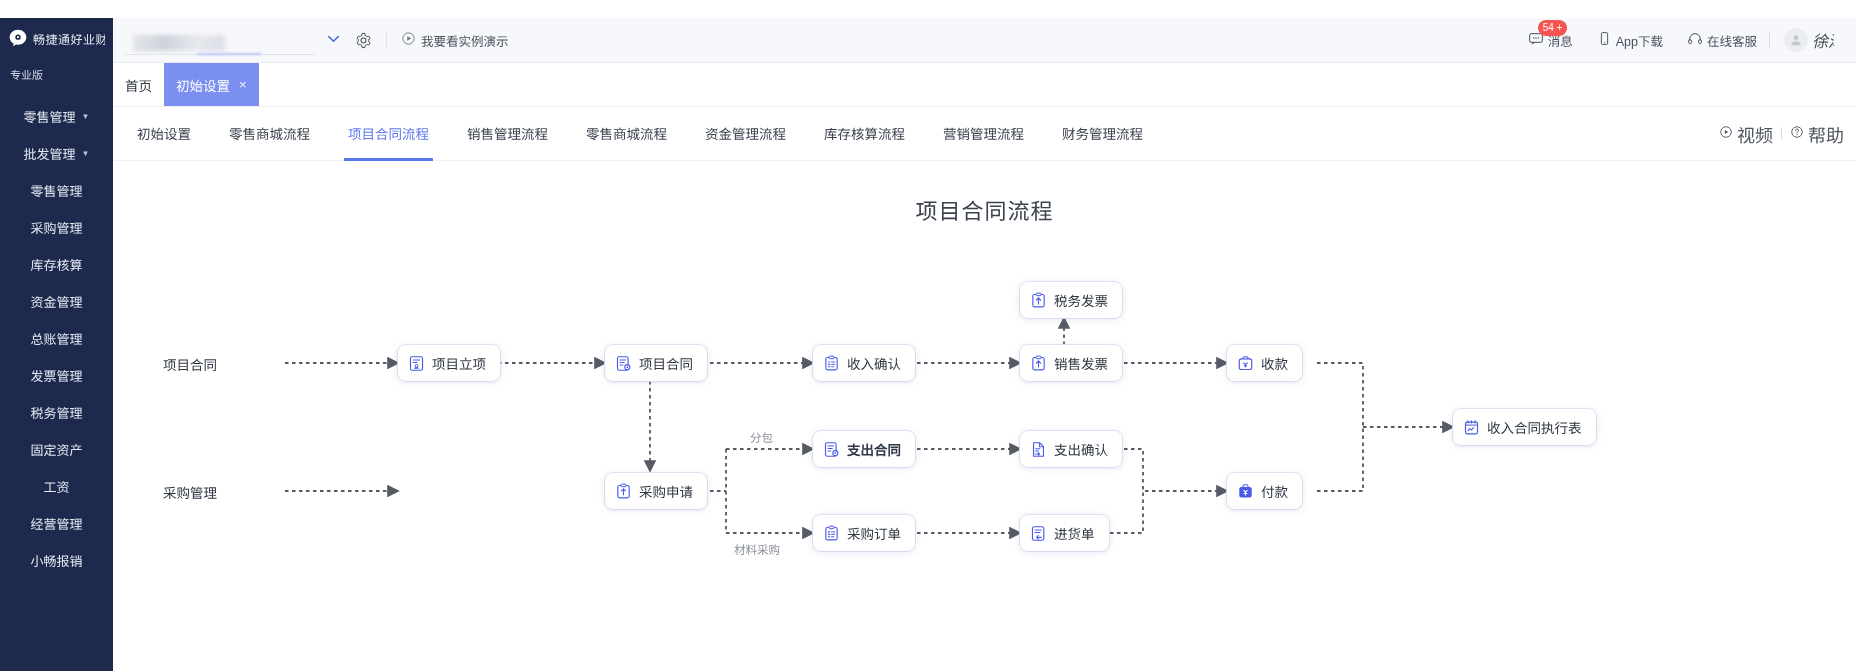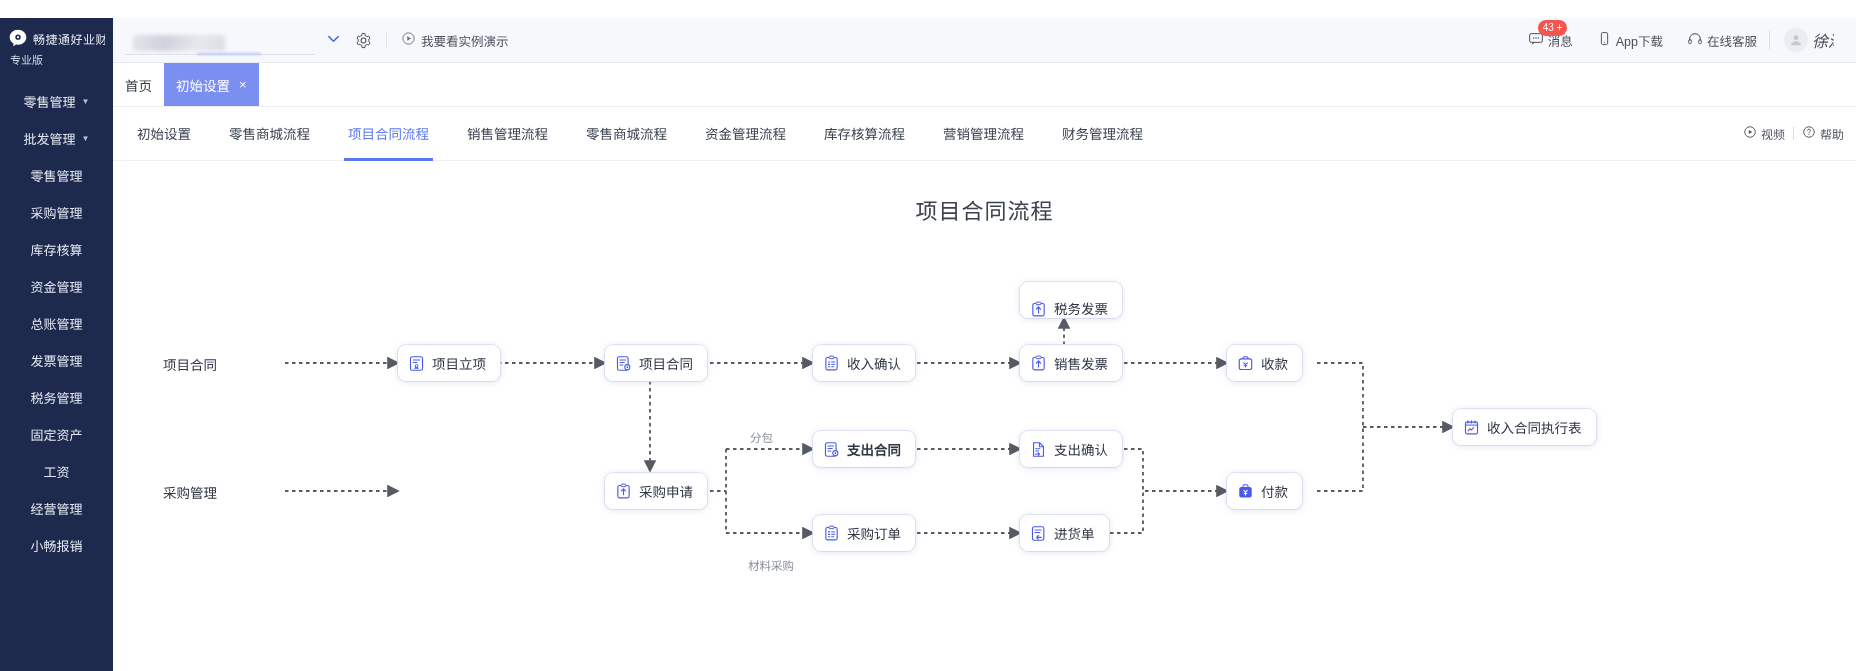--- a/index.html
+++ b/index.html
@@ -206,7 +206,7 @@
             </svg>
         </span>
         <span>消息</span>
-        <span class="badge">43 +</span>
+        <span class="badge">54 +</span>
       </div>
       <div class="tr-item">
         <span>

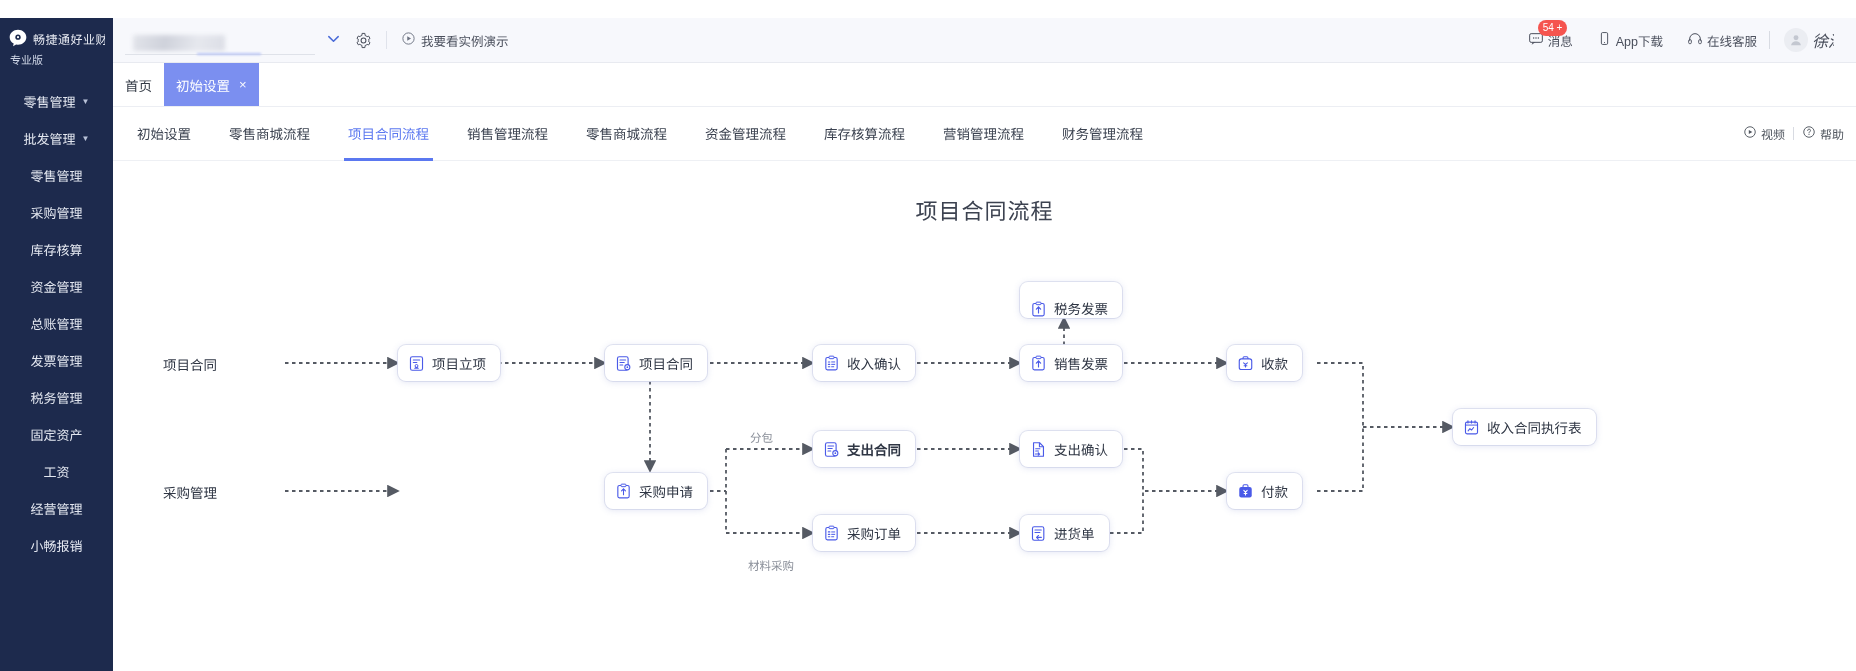--- a/index.html
+++ b/index.html
@@ -22,7 +22,7 @@
   .brand-row { display:flex; align-items:center; gap:5px; }
   .brand-logo { width:20px; height:20px; flex:0 0 auto; }
   .brand-name { font-size:12px; color:#e7eaf2; letter-spacing:0.5px; white-space:nowrap; overflow:hidden; }
-  .brand-pro { font-size:11px; color:#cfd6e6; margin-top:3px; padding-left:2px; }
+  .brand-pro { font-size:11px; color:#cfd6e6; margin-top:18px; padding-left:2px; }
   .nav { margin-top:12px; }
   .nav-item {
     height:37px; display:flex; align-items:center; justify-content:center;

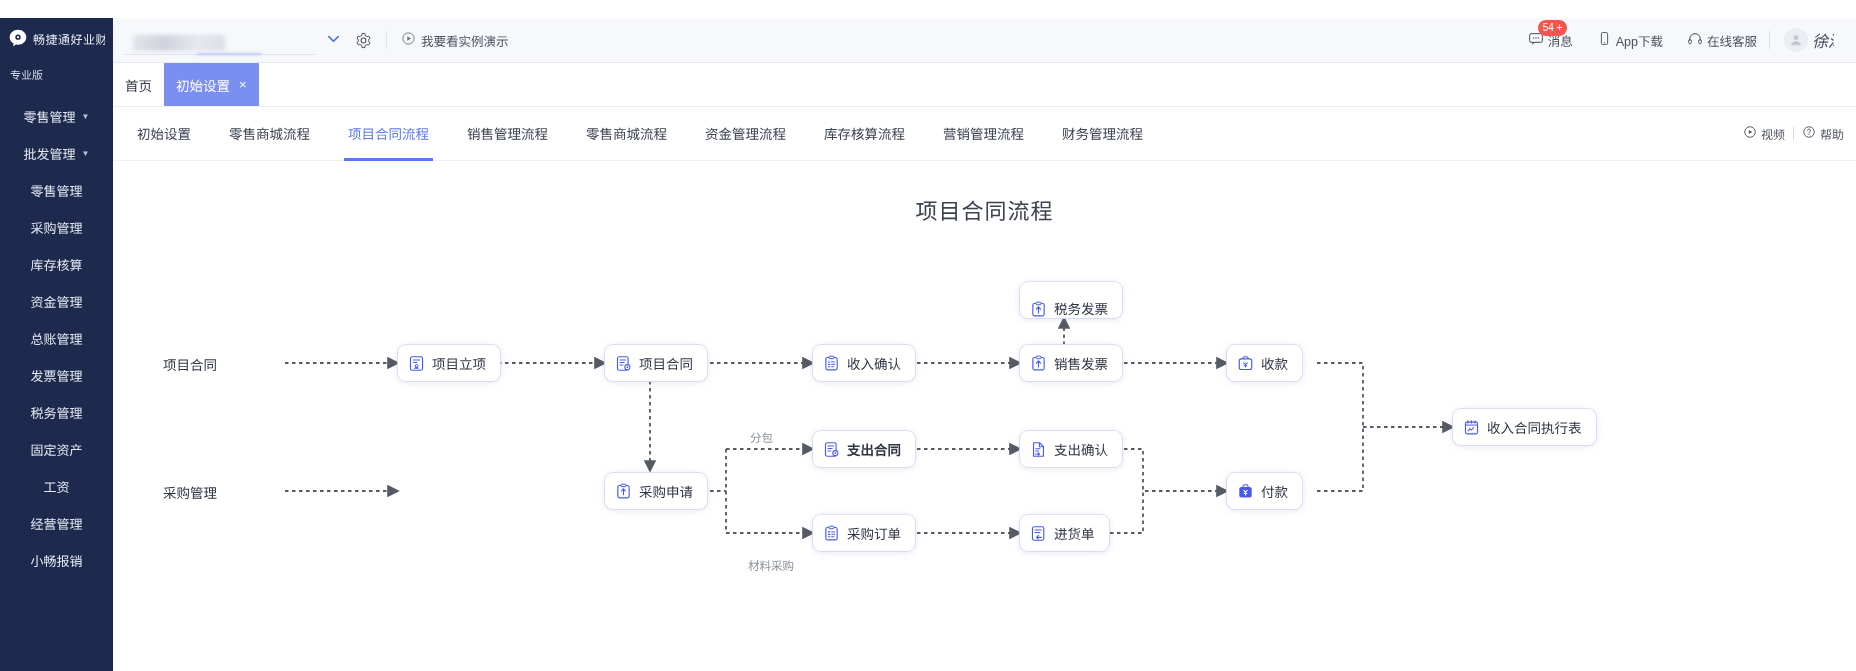--- a/index.html
+++ b/index.html
@@ -81,7 +81,7 @@
   .stab.active::after {
     content:""; position:absolute; left:-4px; right:-4px; bottom:0; height:2.5px; background:#5b78f0;
   }
-  .subtabs-right { margin-left:auto; display:flex; align-items:center; gap:0; padding-right:4px; font-size:12px; color:#50565f; }
+  .subtabs-right { margin-left:auto; display:flex; align-items:center; gap:0; padding-right:4px; font-size:18px; color:#50565f; }
   .srlink { display:flex; align-items:center; gap:4px; cursor:pointer; padding:0 8px; }
   .srsep { width:1px; height:13px; background:#d8dbe2; }
 

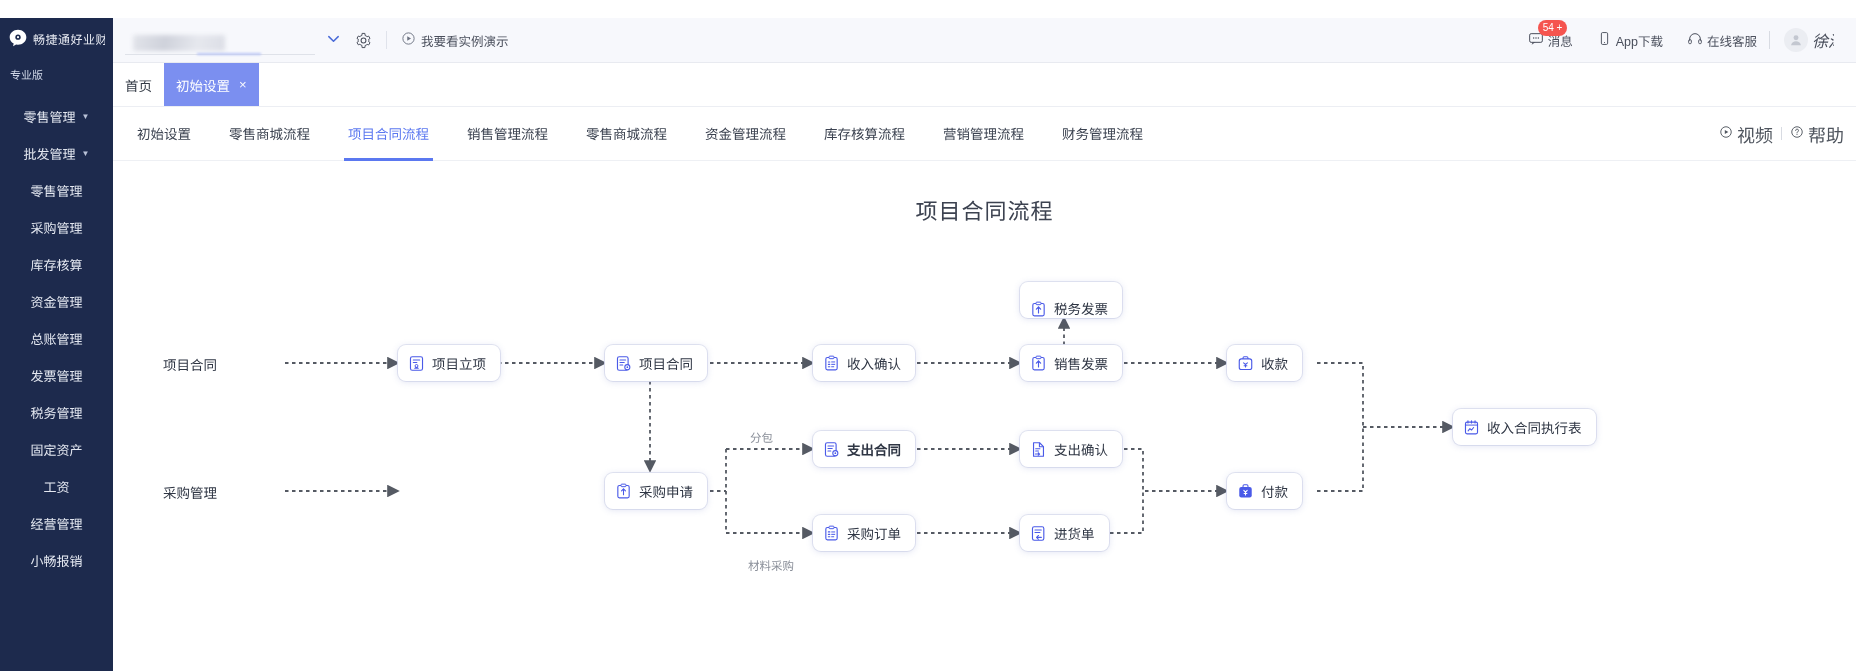--- a/index.html
+++ b/index.html
@@ -390,7 +390,7 @@
         <span>销售发票</span>
       </div>
 
-      <div class="node" style="left:907px; top:121px;align-items:flex-end;">
+      <div class="node" style="left:907px; top:121px;">
         <span class="ico">
           <svg viewBox="0 0 24 24" width="17" height="17">
               <rect x="4" y="3.5" width="16" height="17.5" rx="2.2" fill="none" stroke="#4a5ae8" stroke-width="1.6"></rect>

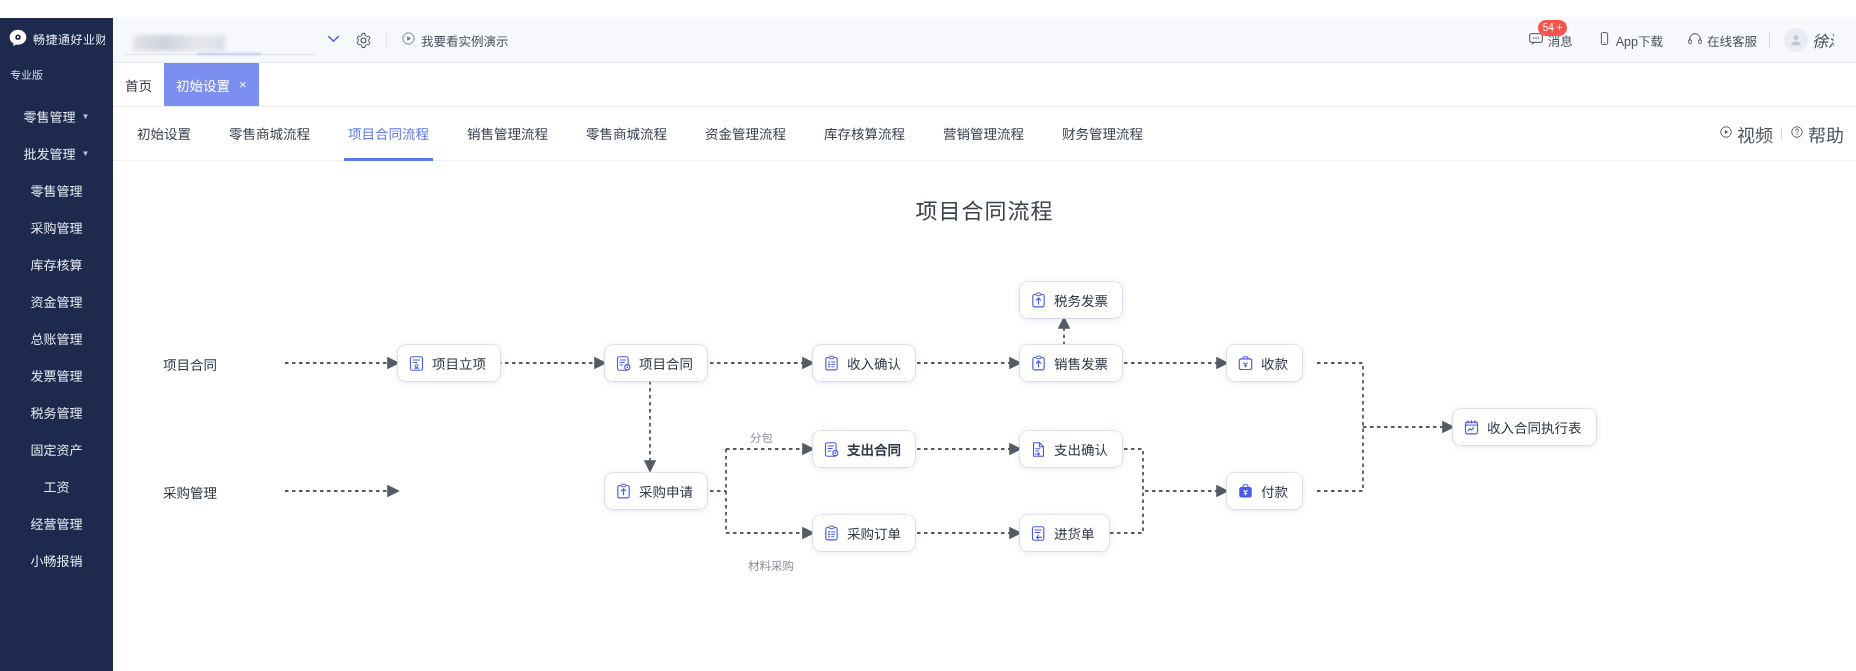--- a/index.html
+++ b/index.html
@@ -341,7 +341,7 @@
       <div class="row-label" style="left:50px; top:321px;">采购管理</div>
 
       <div class="edge-label" style="left:637px; top:268px;">分包</div>
-      <div class="edge-label" style="left:635px; top:380px;margin-top:16px;">材料采购</div>
+      <div class="edge-label" style="left:621px; top:380px;">材料采购</div>
 
       <div class="node" style="left:285px; top:184px;">
         <span class="ico">

